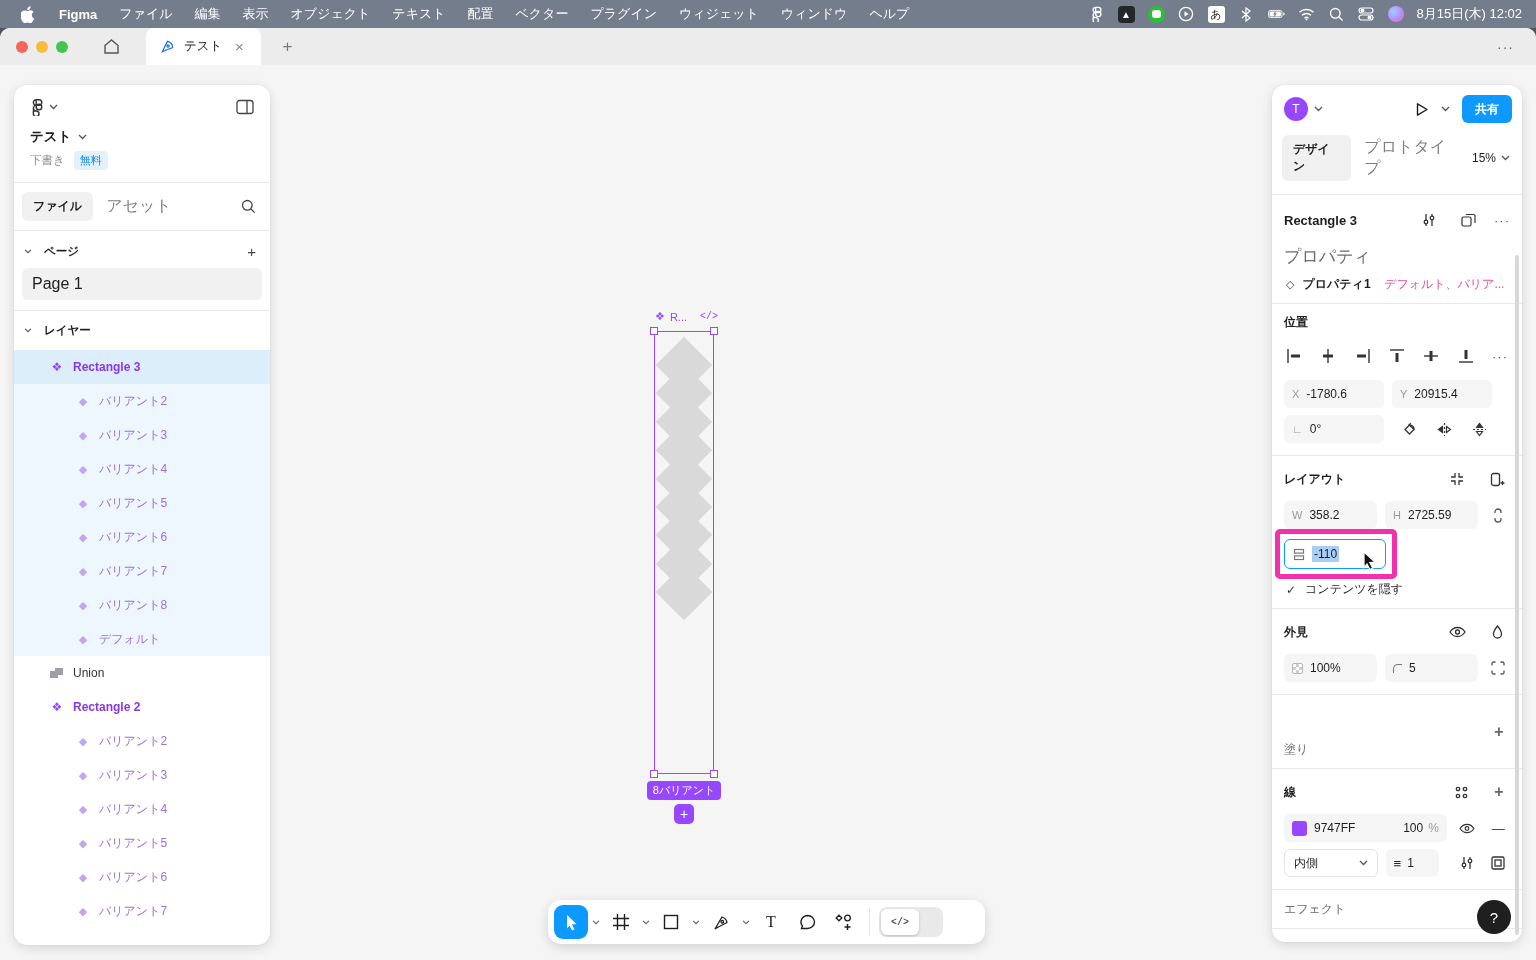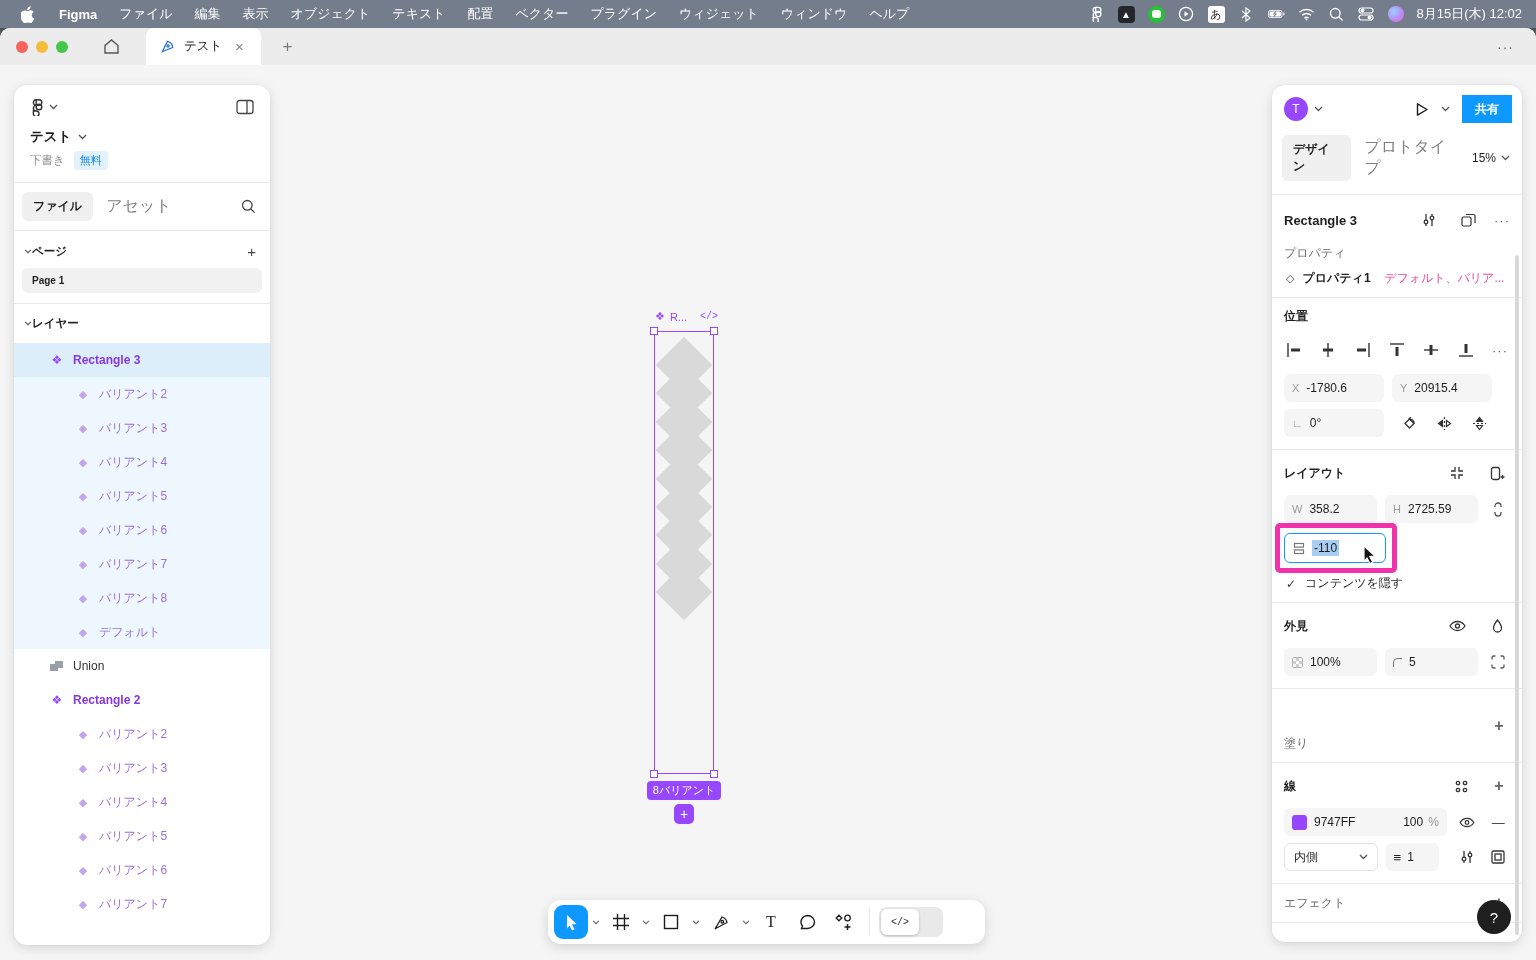--- a/index.html
+++ b/index.html
@@ -73,7 +73,7 @@
   
   .rp-row1 { display:flex; align-items:center; padding:10px 10px 0 12px; gap:6px; }
   .avatar { width:24px; height:24px; border-radius:50%; background:#9747ff; color:#fff; font-size:12px; display:flex; align-items:center; justify-content:center; }
-  .share-btn { margin-left:6px; background:#0d99ff; color:#fff; font-size:12px; font-weight:bold; border:none; border-radius:0; height:28px; padding:0 13px; }
+  .share-btn { margin-left:6px; background:#0d99ff; color:#fff; font-size:12px; font-weight:bold; border:none; border-radius:6px; height:28px; padding:0 13px; }
   .rp-tabs { display:flex; align-items:center; padding:8px 12px 9px 10px; gap:2px; }
   .zoom-ctl { margin-left:auto; display:flex; align-items:center; gap:5px; font-size:12px; }
   .obj-head { display:flex; align-items:center; padding:12px 12px 4px 12px; }

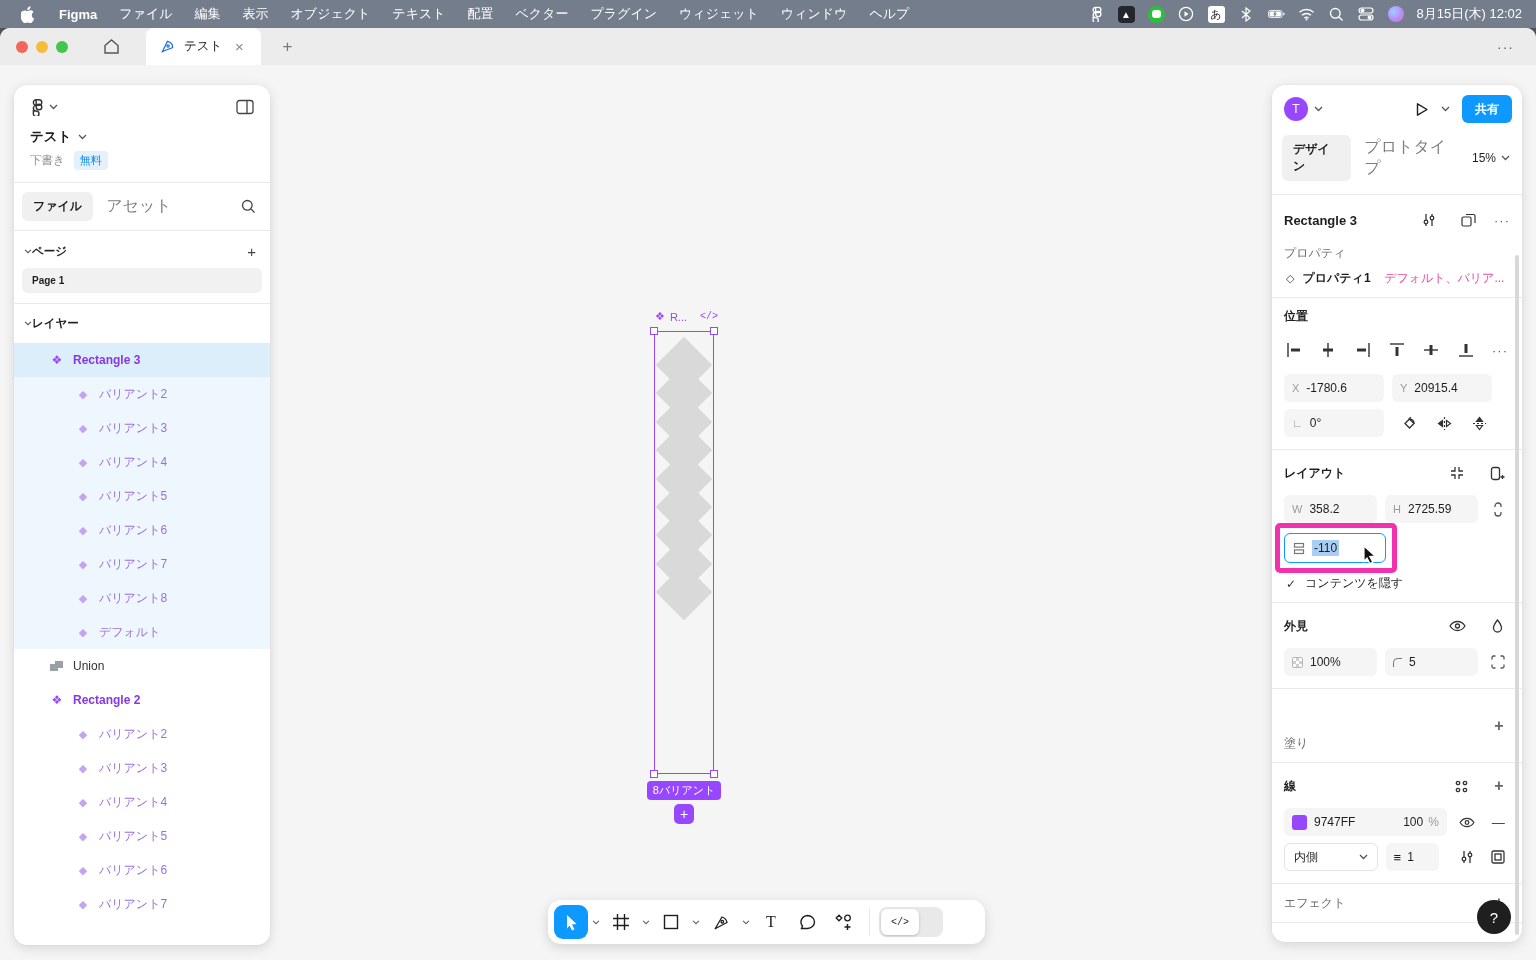--- a/index.html
+++ b/index.html
@@ -54,7 +54,7 @@
   .chip { font-size:12px; font-weight:bold; background:#f0f0f0; border-radius:6px; padding:6px 11px; }
   .chip-ghost { font-size:16px; color:#7e7e7e; padding:6px 11px; }
   .lp-search { margin-left:auto; margin-right:6px; color:#444; }
-  .sec-head { display:flex; align-items:center; gap:0; padding:12px 10px 6px 10px; font-size:11.5px; font-weight:bold; color:#1e1e1e; }
+  .sec-head { display:flex; align-items:center; gap:12px; padding:12px 10px 6px 10px; font-size:11.5px; font-weight:bold; color:#1e1e1e; }
   .sec-head .grow { flex:1; }
   .page-row { margin:2px 8px; padding:7px 10px; font-size:10px; font-weight:bold; background:#f1f1f1; border-radius:6px; }
   .page-row2 { margin:2px 8px; padding:7px 10px; font-size:12px; color:#1e1e1e; white-space:nowrap; overflow:hidden; }

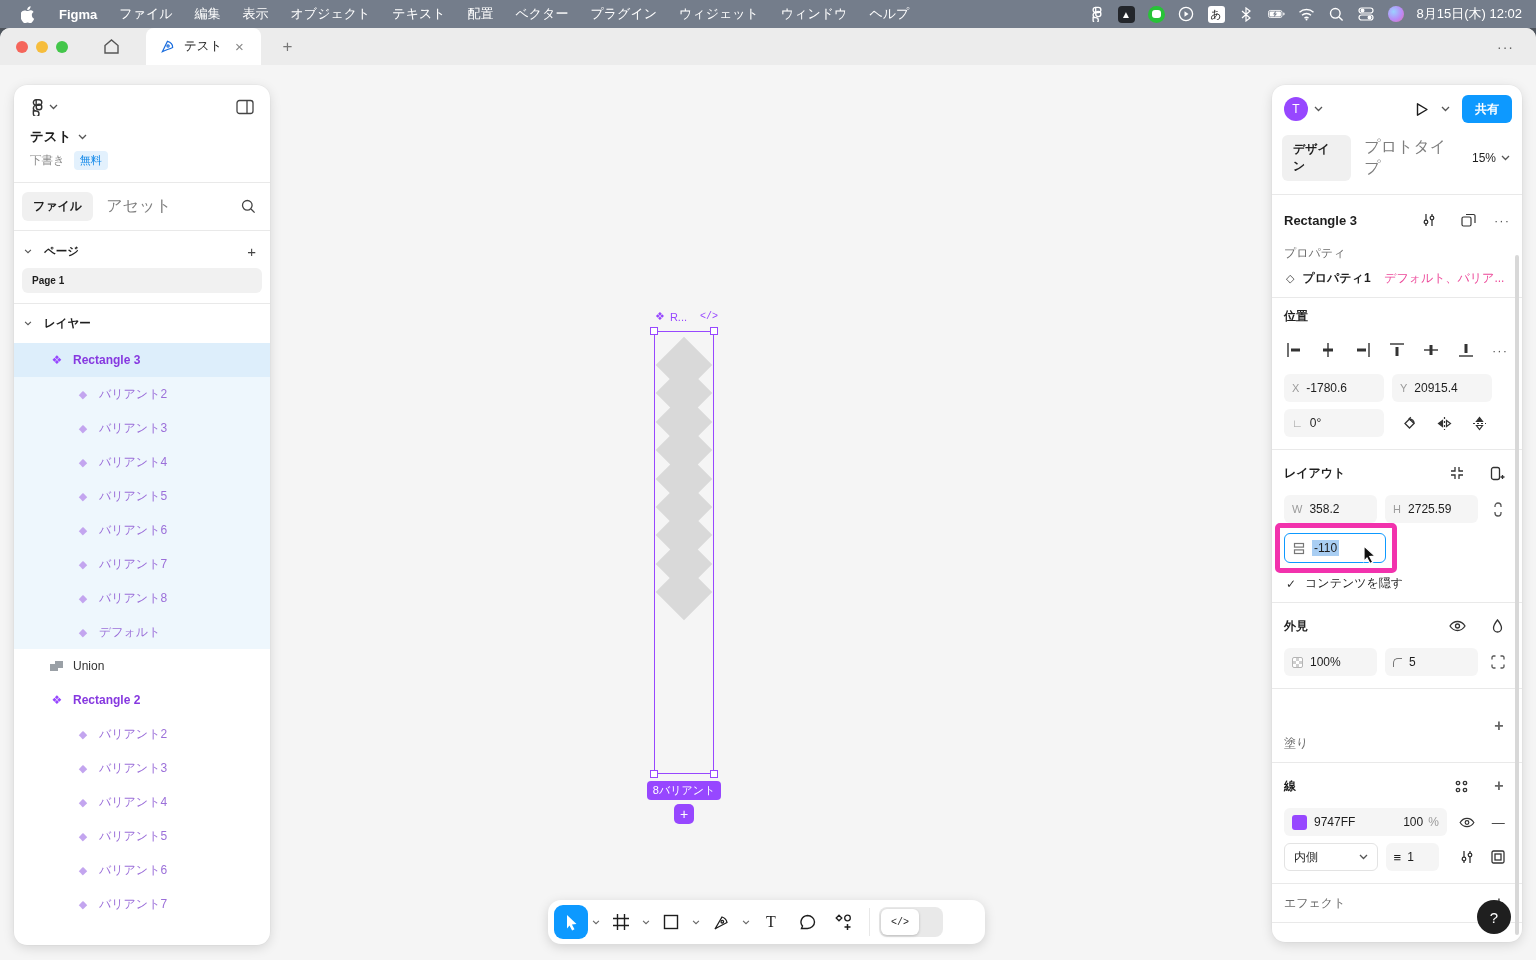--- a/index.html
+++ b/index.html
@@ -79,7 +79,7 @@
   .obj-head { display:flex; align-items:center; padding:12px 12px 4px 12px; }
   .obj-name { font-size:13px; font-weight:bold; flex:1; }
   .obj-icons { display:flex; align-items:center; gap:13px; color:#333; }
-  .rp-label { font-size:12px; color:#6c6c6c; padding:8px 12px 2px 12px; }
+  .rp-label { font-size:17px; color:#6c6c6c; padding:8px 12px 2px 12px; }
   .prop-row { display:flex; align-items:center; gap:8px; padding:6px 12px 10px 14px; font-size:12px; }
   .prop-diamond { color:#444; font-size:11px; }
   .prop-name { font-weight:bold; }

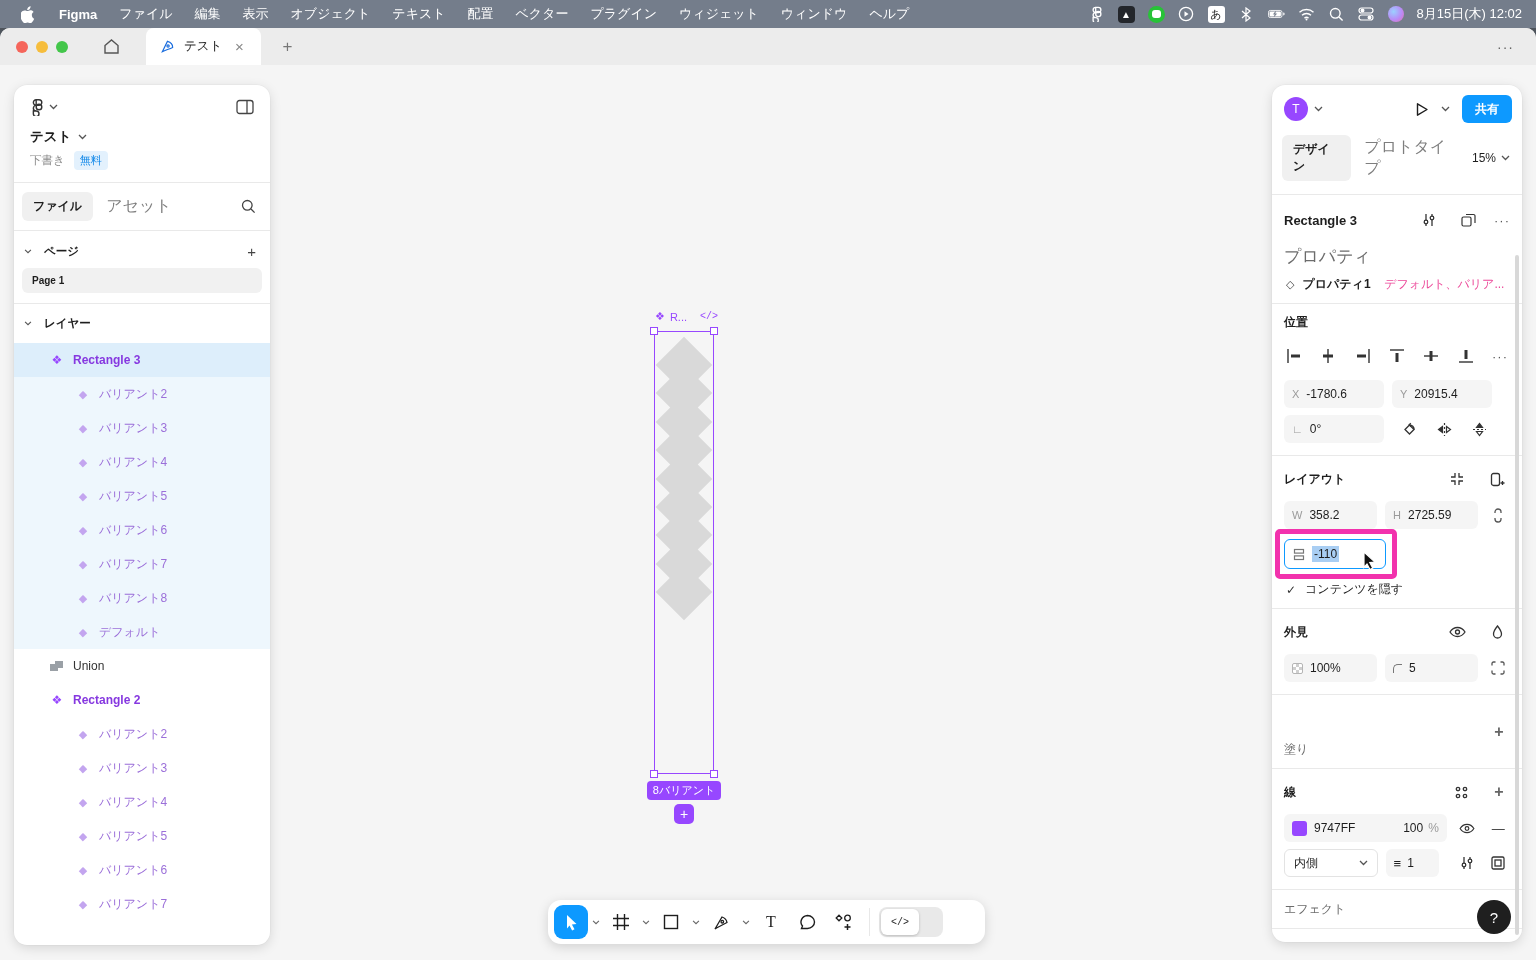--- a/index.html
+++ b/index.html
@@ -56,7 +56,7 @@
   .lp-search { margin-left:auto; margin-right:6px; color:#444; }
   .sec-head { display:flex; align-items:center; gap:12px; padding:12px 10px 6px 10px; font-size:11.5px; font-weight:bold; color:#1e1e1e; }
   .sec-head .grow { flex:1; }
-  .page-row { margin:2px 8px; padding:7px 10px; font-size:10px; font-weight:bold; background:#f1f1f1; border-radius:6px; }
+  .page-row { margin:2px 8px; padding:7px 10px; font-size:16px; font-weight:normal; background:#f1f1f1; border-radius:6px; }
   .page-row2 { margin:2px 8px; padding:7px 10px; font-size:12px; color:#1e1e1e; white-space:nowrap; overflow:hidden; }
   .lp-gap { height:8px; }
   .layer-row { height:34px; display:flex; align-items:center; gap:9px; font-size:12px; }

